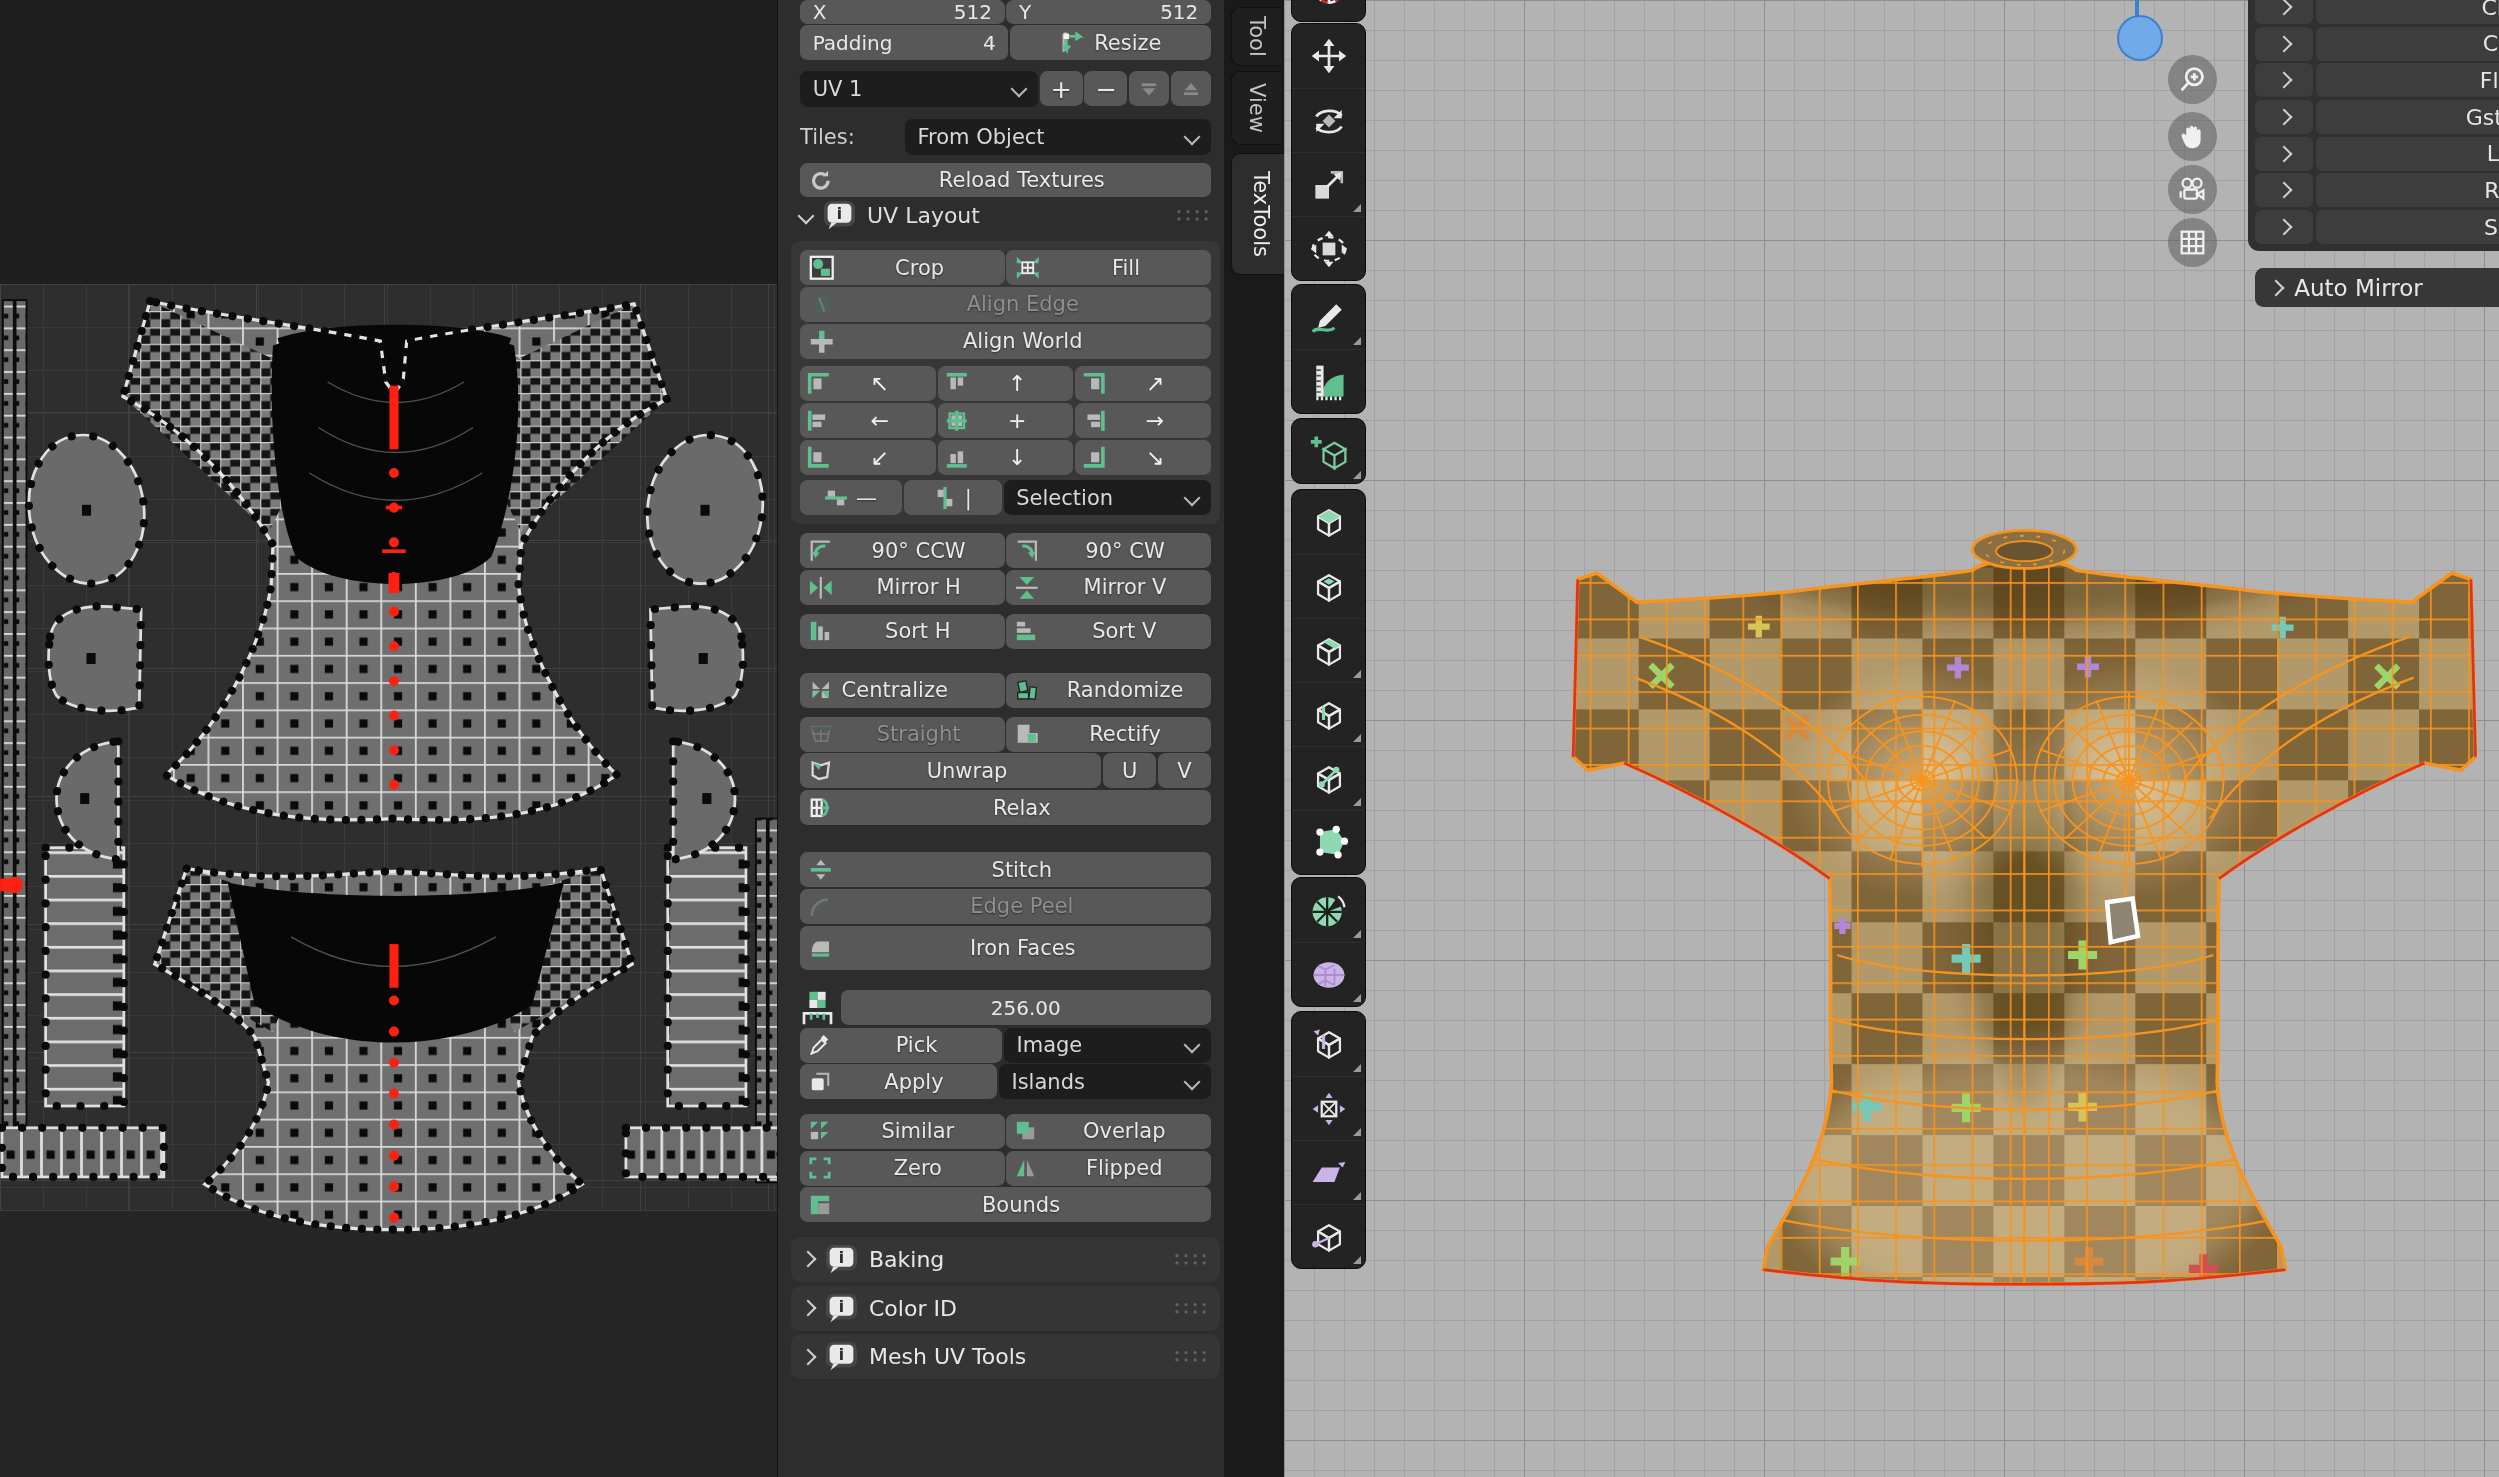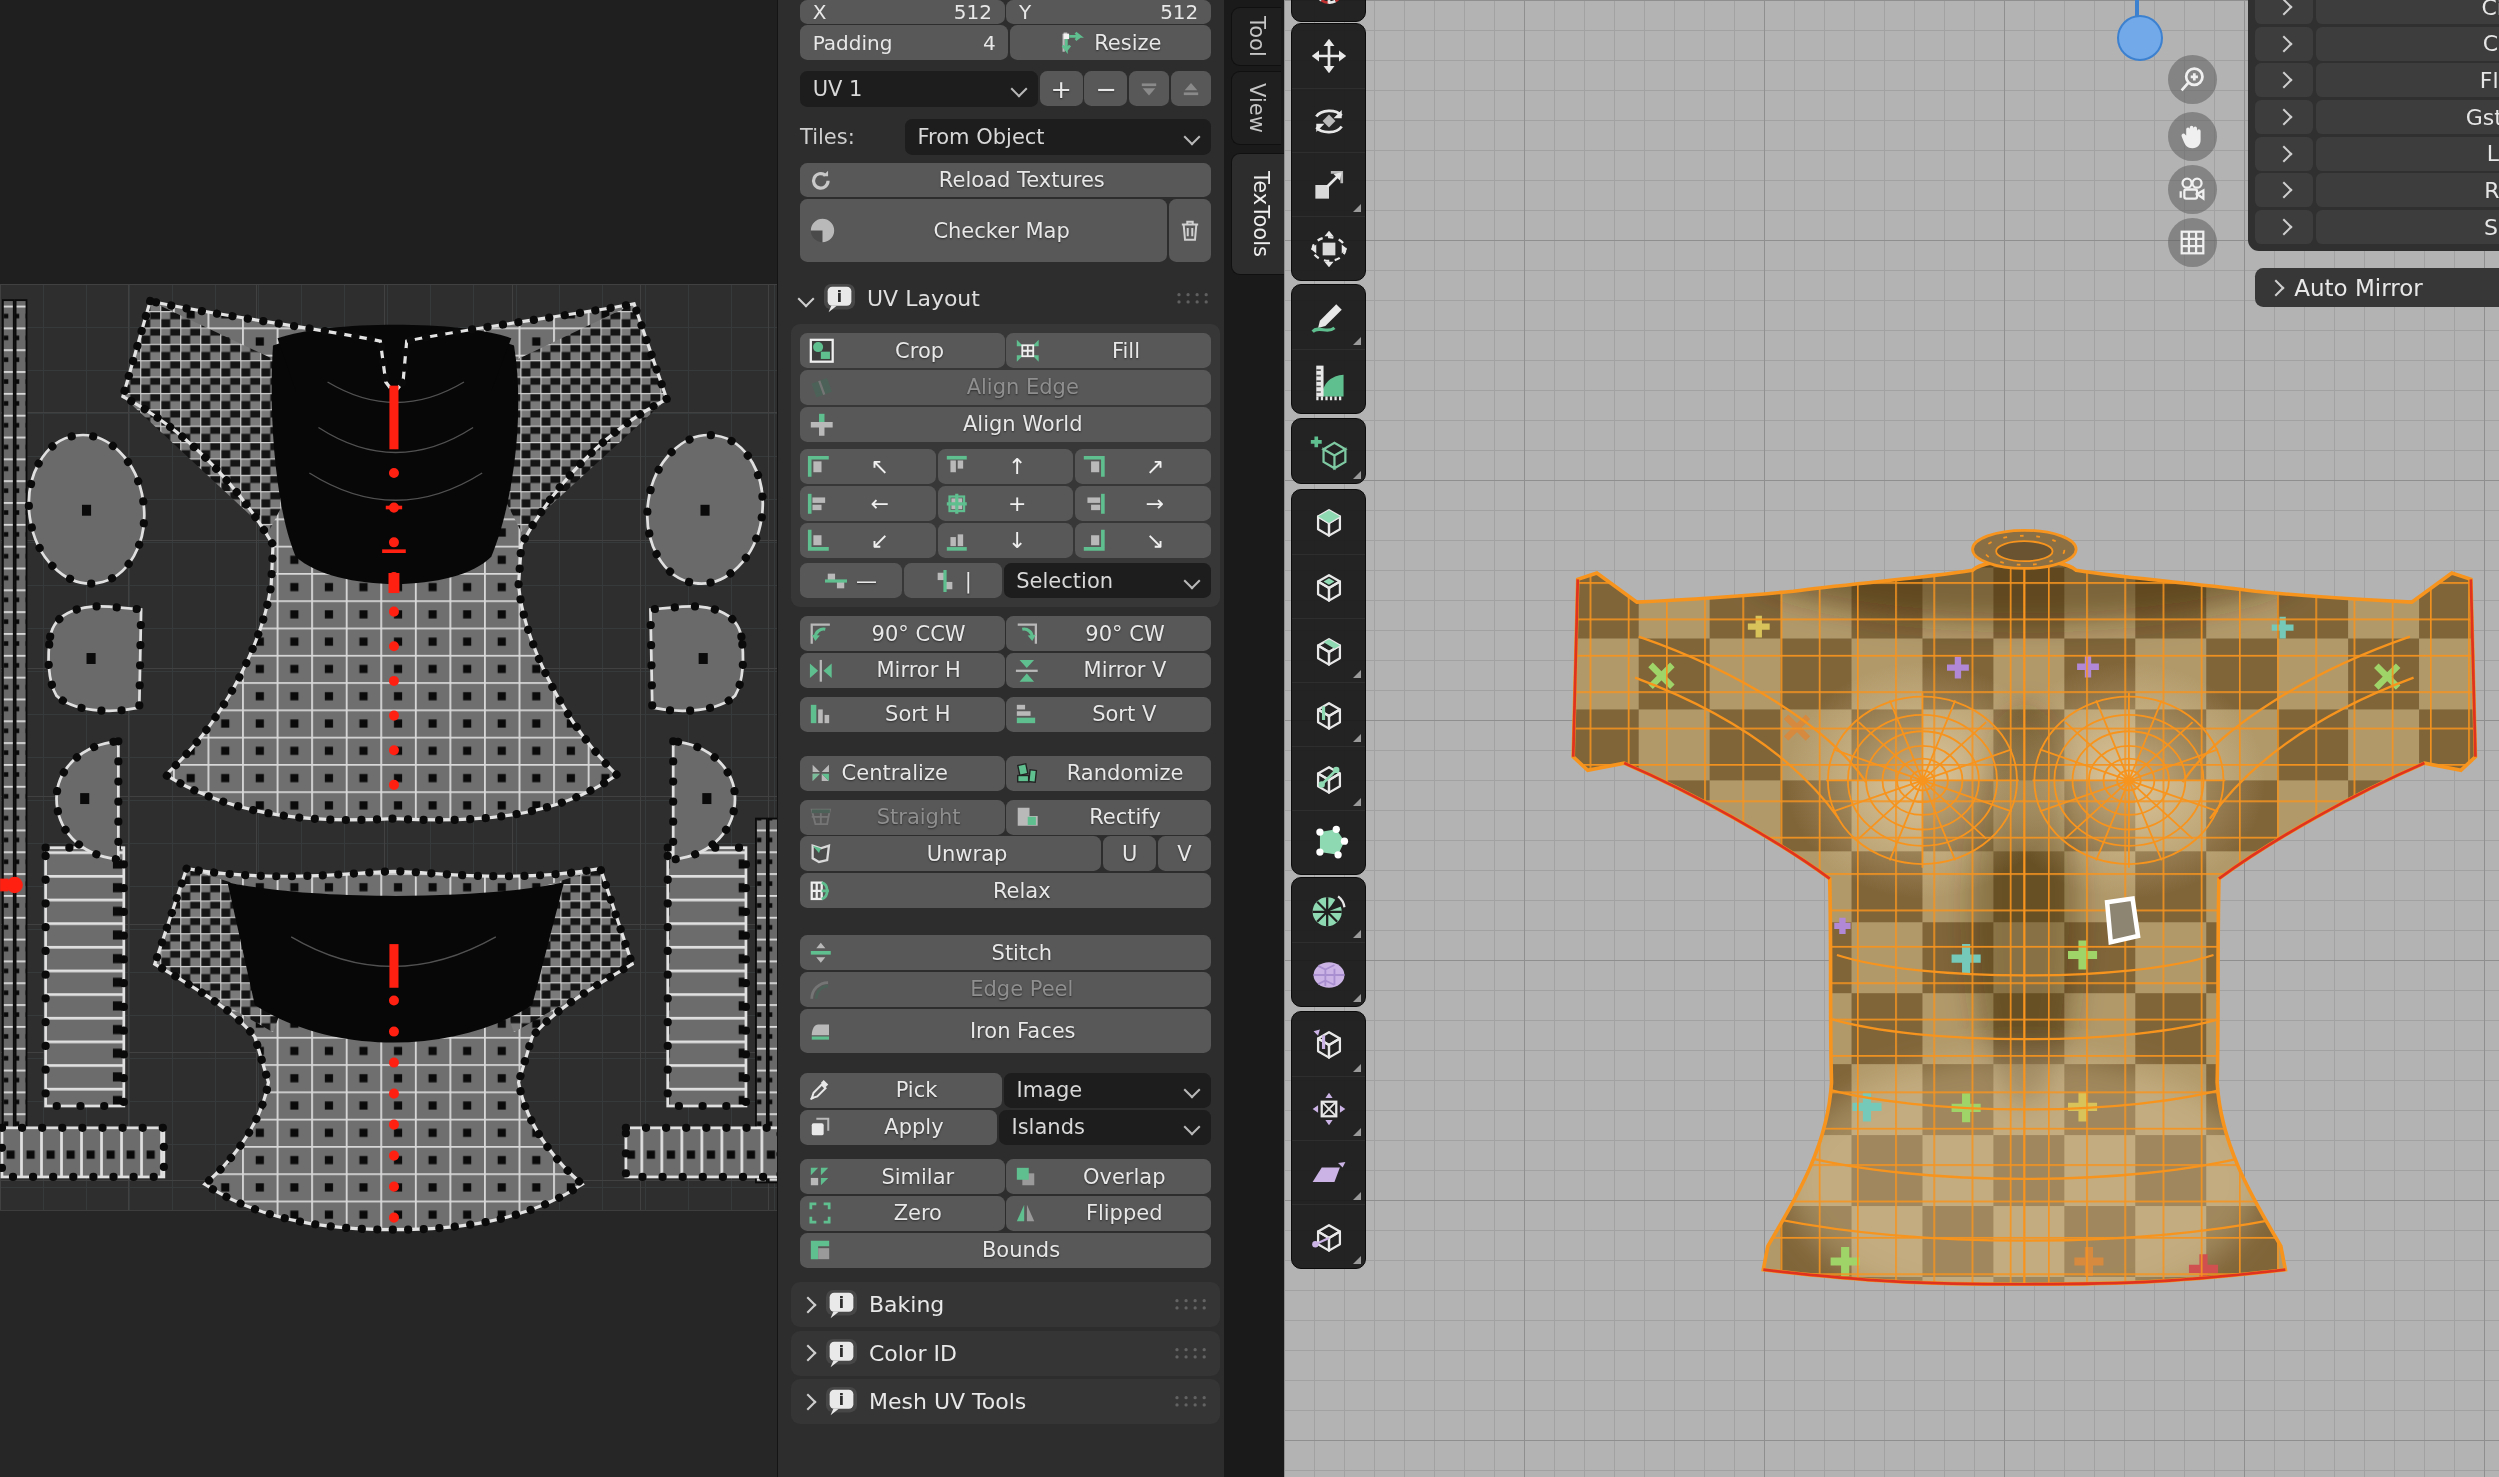--- a/index.html
+++ b/index.html
@@ -283,21 +283,6 @@
         </svg>
     <span style="flex:1;text-align:center">Reload Textures</span>
   </div>
-  <div class="r" style="margin-bottom:20px">
-    <div class="btn grow" style="height:63px;justify-content:flex-start">
-      <svg width="27" height="27" viewBox="0 0 30 30">
-        <circle cx="15" cy="15" r="13" fill="#4a4a4a"></circle>
-        <path d="M15 2a13 13 0 0 1 0 26V15H2A13 13 0 0 1 15 2Z" fill="#b9b9b9"></path>
-          </svg>
-      <span style="flex:1;text-align:center">Checker Map</span>
-    </div>
-    <div class="btn" style="width:42px;height:63px">
-      <svg width="22" height="23.6" viewBox="0 0 24 26">
-        <path d="M3 6h18M9 6V3h6v3M5 6l1.5 17h11L19 6" stroke="#d0d0d0" stroke-width="2.2" fill="none"></path>
-        <path d="M9.5 10v9M14.5 10v9" stroke="#d0d0d0" stroke-width="2.2"></path>
-          </svg>
-    </div>
-  </div>
 
   <div style="display:flex;align-items:center;gap:11px;height:33px;margin-bottom:9px">
     <span class="chevD"></span>

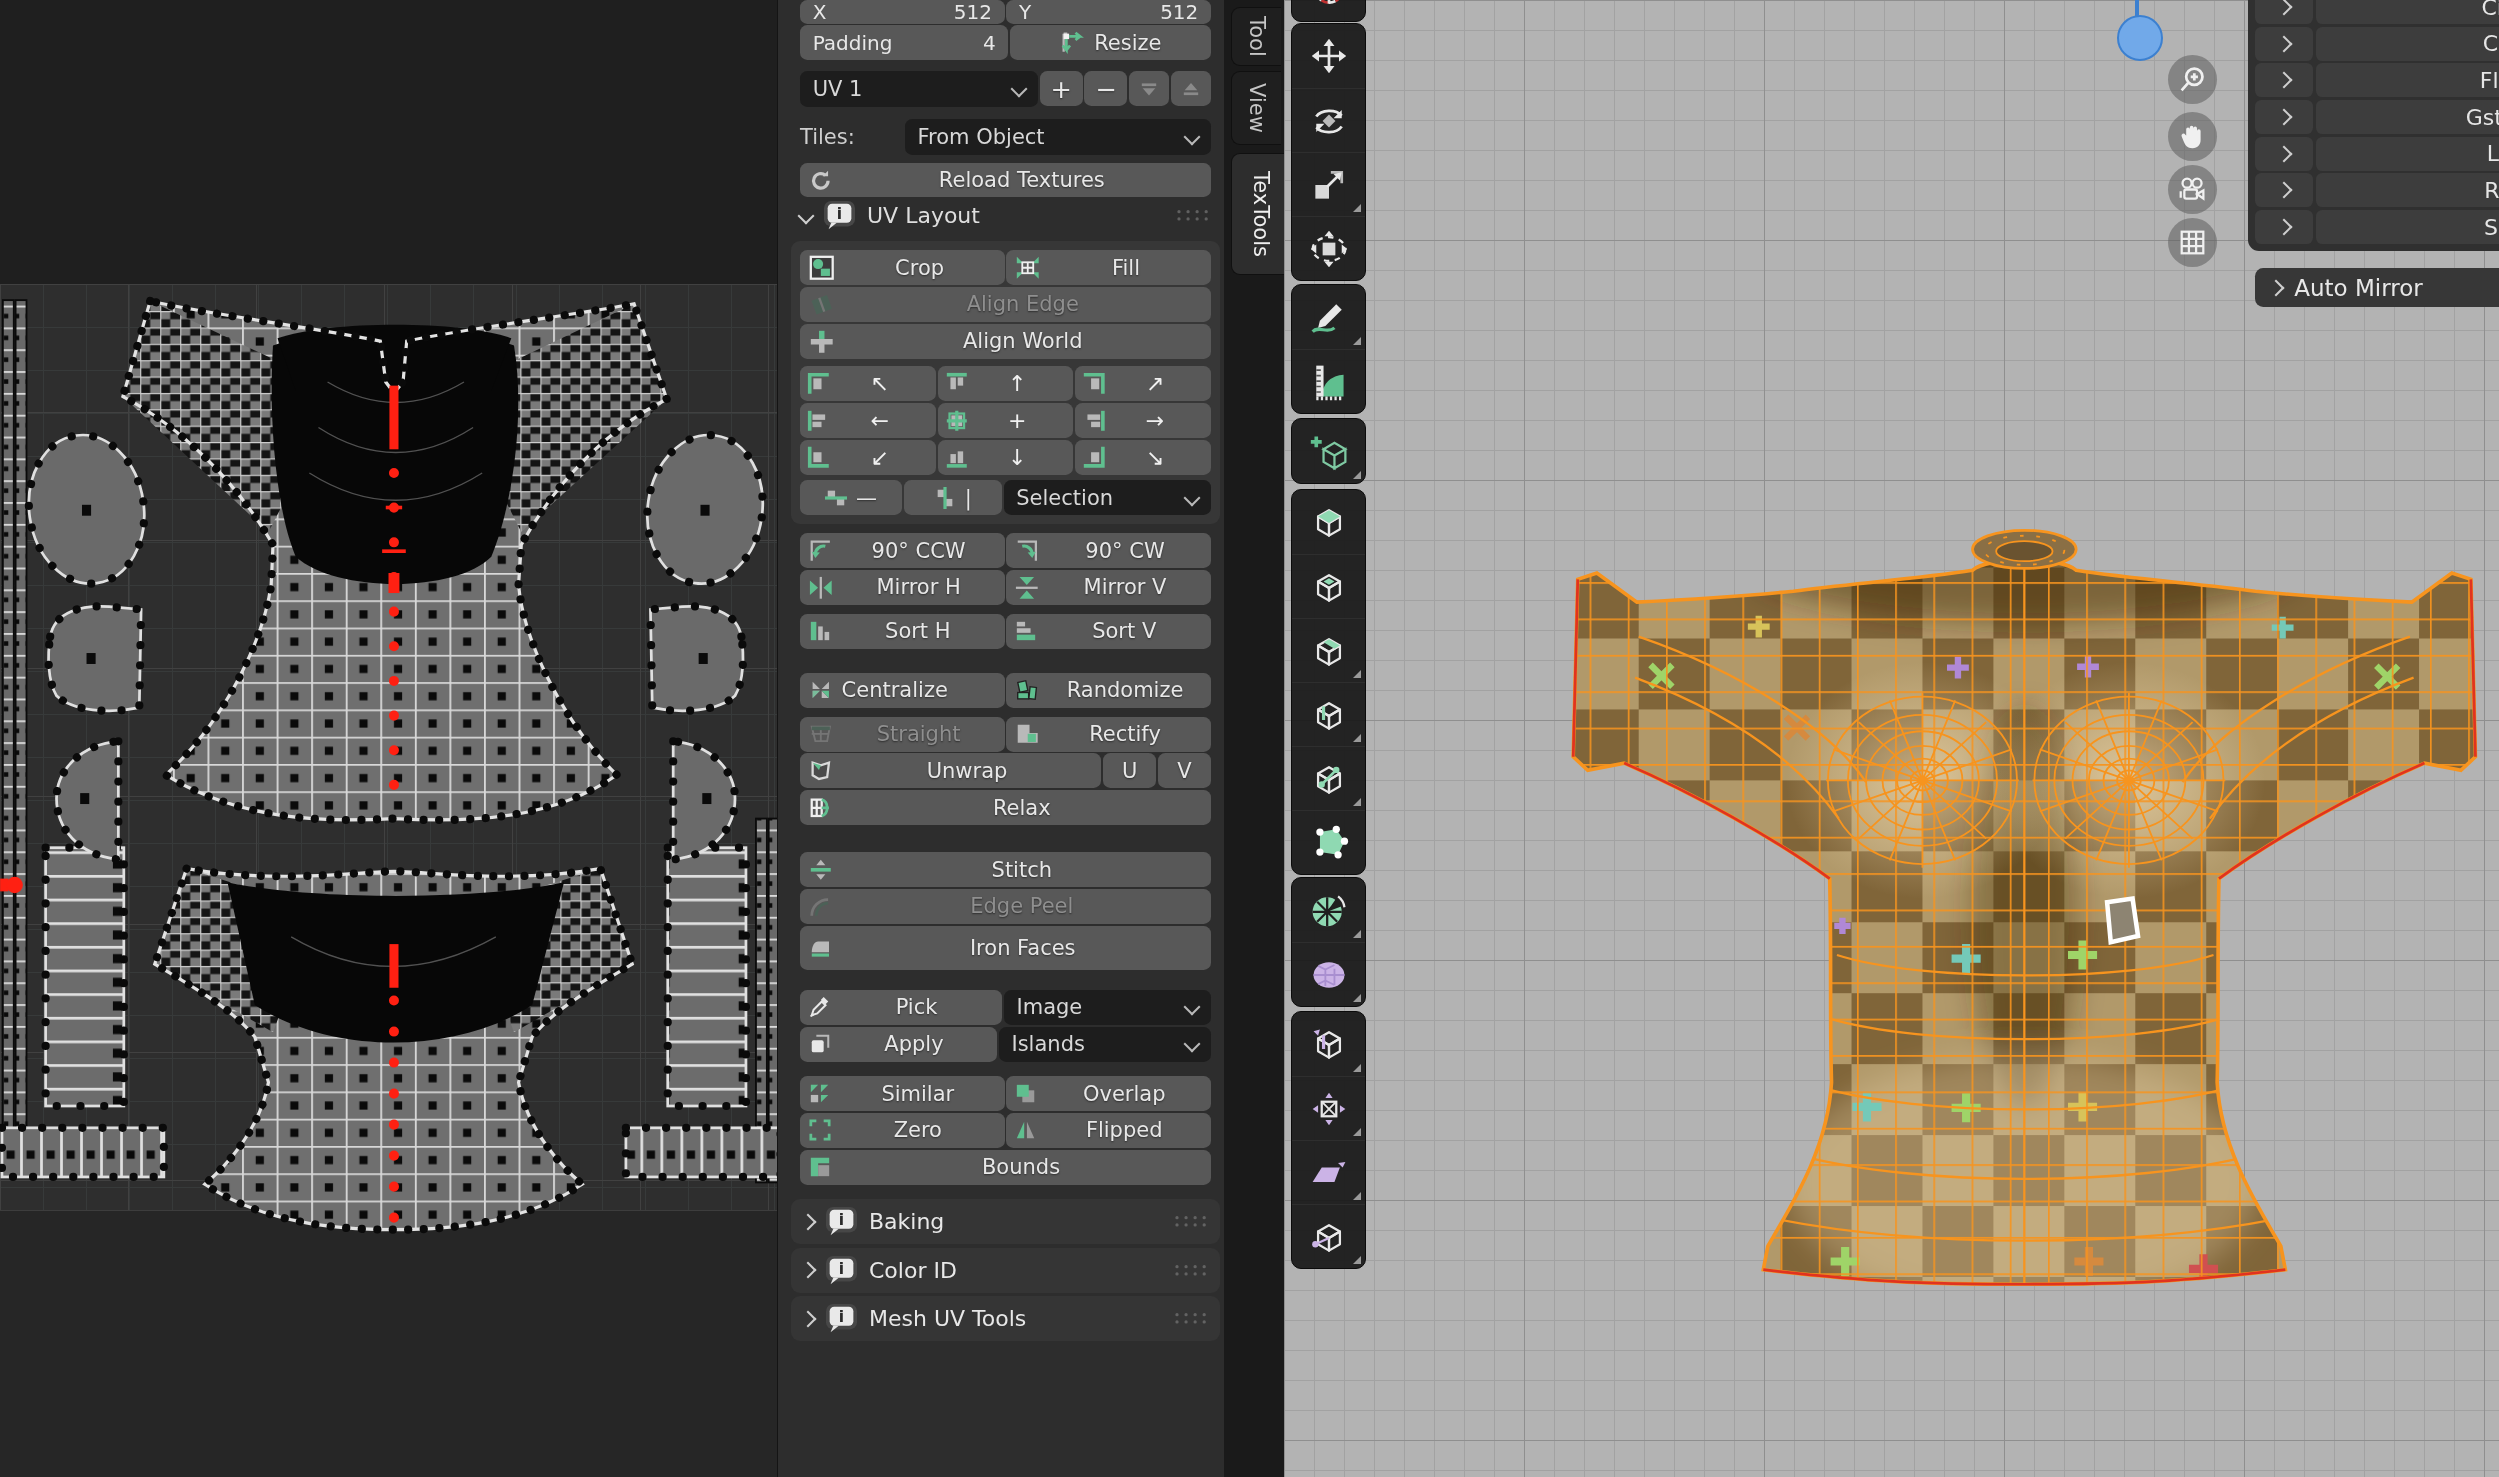--- a/index.html
+++ b/index.html
@@ -576,6 +576,19 @@
       <span style="flex:1;text-align:center">Iron Faces</span>
         </div>
 
+    <div style="display:flex;align-items:center;gap:5.5px;margin-bottom:1.8px">
+      <svg width="35" height="36" viewBox="0 0 38 40">
+        <rect x="10" y="2" width="9" height="9" fill="#5fbf8f"></rect>
+            <rect x="19" y="11" width="9" height="9" fill="#5fbf8f"></rect>
+        <rect x="19" y="2" width="9" height="9" fill="#e8e8e8"></rect>
+            <rect x="10" y="11" width="9" height="9" fill="#e8e8e8"></rect>
+        <path d="M4 38V26h30v12" fill="none" stroke="#e8e8e8" stroke-width="3"></path>
+        <path d="M12 26v7M19 26v5M26 26v7" stroke="#5fbf8f" stroke-width="3"></path>
+          </svg>
+      <div class="valbtn grow" style="height:35px;justify-content:center">
+        <span>256.00</span>
+          </div>
+    </div>
     <div class="r mb2">
       <div class="btn" style="width:202px;justify-content:flex-start">
         <svg width="22" height="22" viewBox="0 0 24 24">

